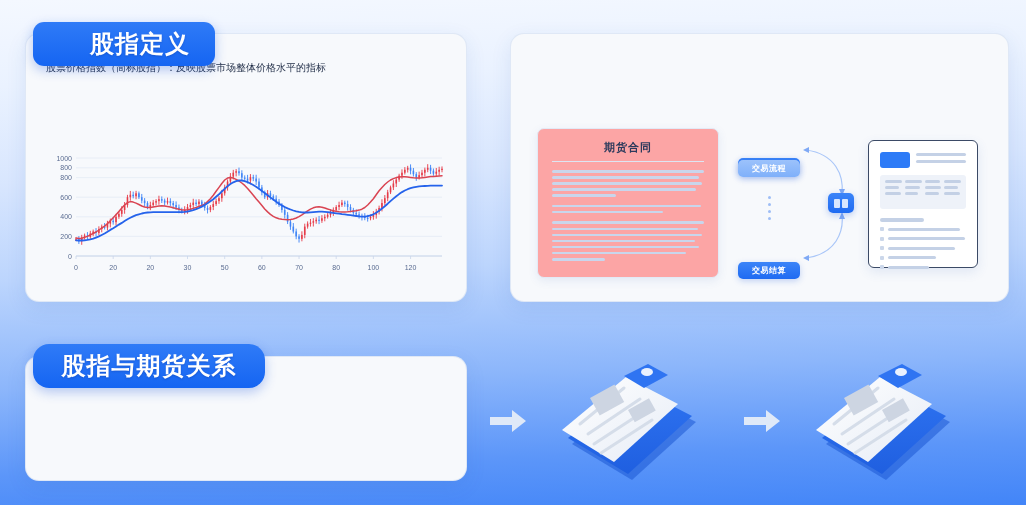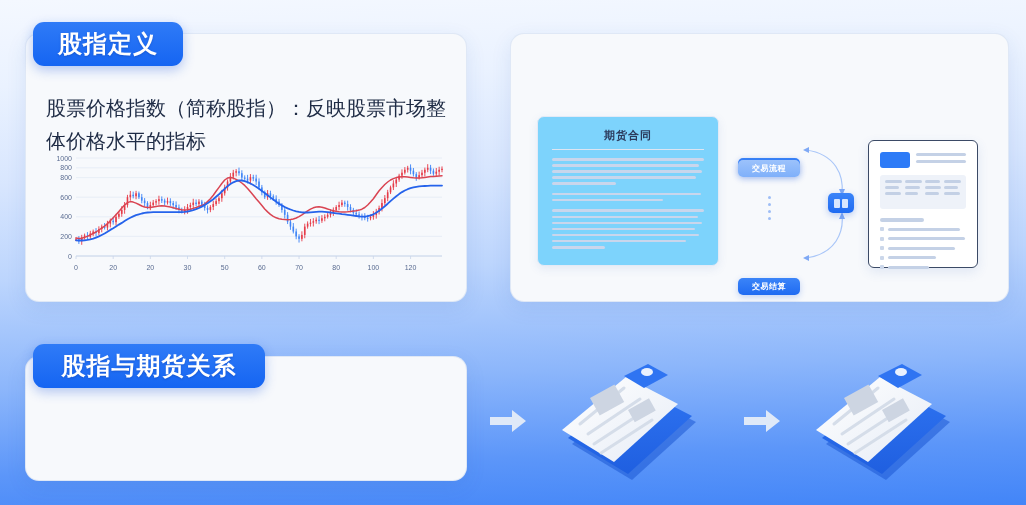--- a/index.html
+++ b/index.html
@@ -24,7 +24,7 @@
 
   
   #card1{left:25px;top:33px;width:440px;height:267px;}
-  #badge1{left:33px;top:22px;width:150px;height:44px;font-size:24px;}
+  #badge1{left:33px;top:22px;width:150px;height:44px;font-size:24px;padding-left:32px;}
   #body1{left:46px;top:92px;width:400px;font-size:20px;}
 
   

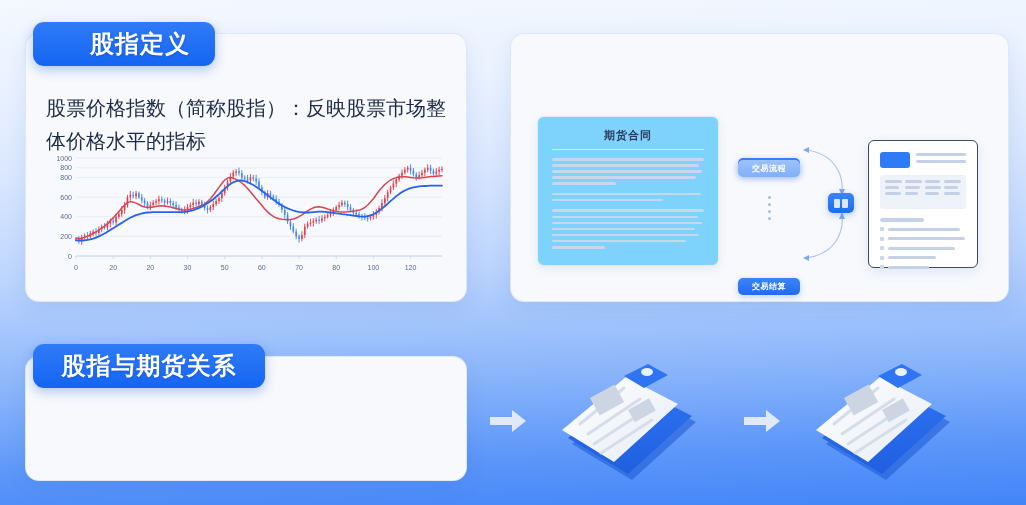--- a/index.html
+++ b/index.html
@@ -25,7 +25,7 @@
   
   #card1{left:25px;top:33px;width:440px;height:267px;}
   #badge1{left:33px;top:22px;width:150px;height:44px;font-size:24px;padding-left:32px;}
-  #body1{left:46px;top:92px;width:400px;font-size:20px;}
+  #body1{left:46px;top:60px;width:400px;font-size:10px;}
 
   
   #card2{left:510px;top:33px;width:497px;height:267px;}

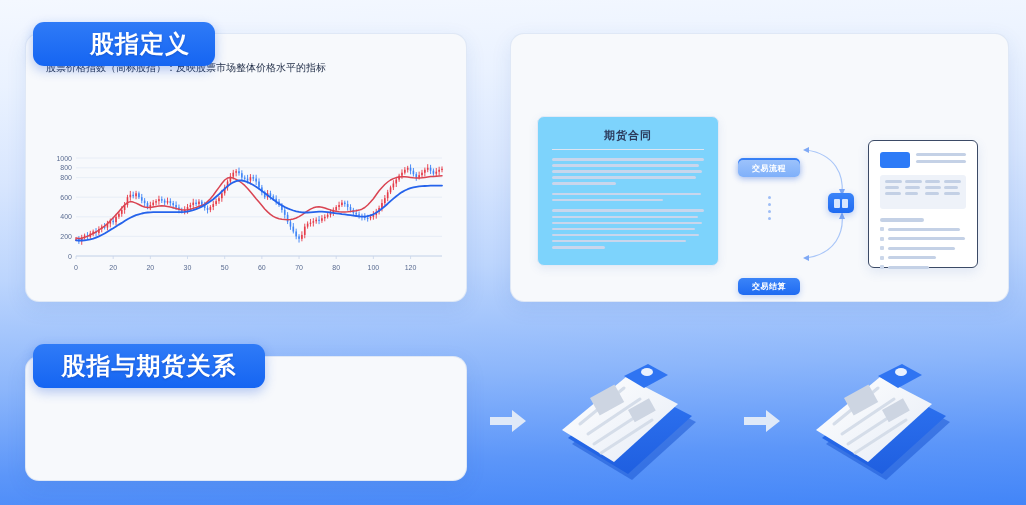--- a/index.html
+++ b/index.html
@@ -43,7 +43,7 @@
   .ytick,.xtick{font-size:7px;fill:#5a6c91;font-family:"Liberation Sans",sans-serif;}
 
   
-  .doc-paper{position:absolute;left:537px;top:116px;width:180px;height:148px;background:#7dd3fc;
+  .doc-paper{position:absolute;left:537px;top:128px;width:180px;height:148px;background:#fca5a5;
              border:1px solid #e3eaf6;border-radius:7px;box-shadow:0 3px 10px rgba(60,100,180,.10);}
   .doc-title{position:absolute;left:0;right:0;top:11px;text-align:center;font-size:11px;
              font-weight:bold;color:#2b3a5c;letter-spacing:1px;}

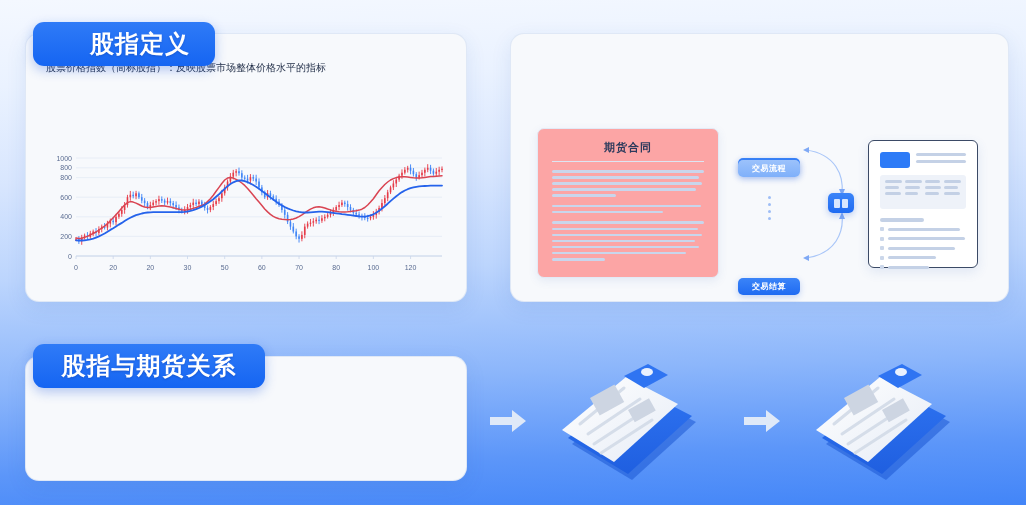--- a/index.html
+++ b/index.html
@@ -437,7 +437,7 @@
         <i></i>
         <i></i>
     </div>
-    <div class="fbox solid" style="top:124px">交易结算</div>
+    <div class="fbox solid" style="top:108px">交易结算</div>
     <div class="hub">
       <span></span>
         <span></span>

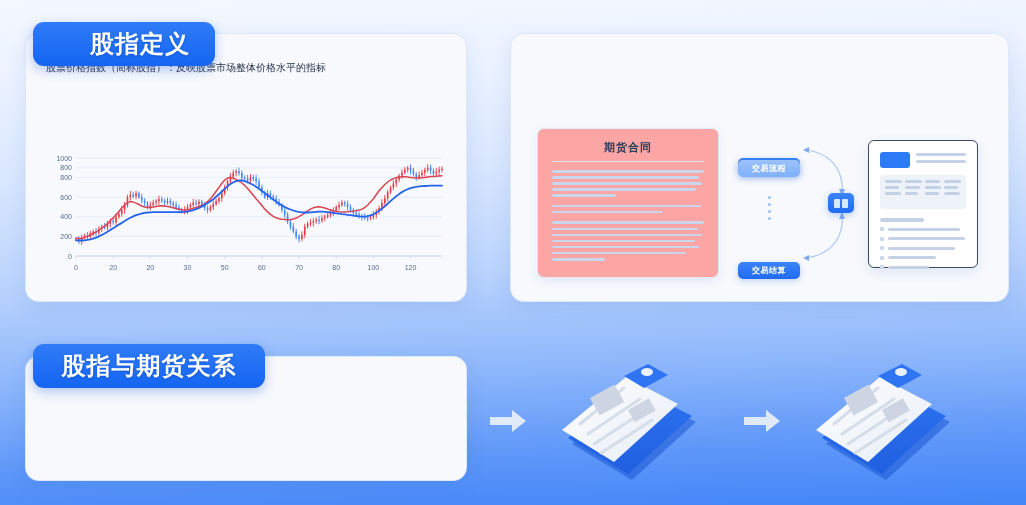--- a/index.html
+++ b/index.html
@@ -34,7 +34,7 @@
 
   
   #card3{left:25px;top:356px;width:440px;height:123px;}
-  #badge3{left:33px;top:344px;width:232px;height:44px;font-size:24px;}
+  #badge3{left:33px;top:344px;width:232px;height:44px;font-size:24px;border-radius:16px;}
   #body3{left:46px;top:400px;width:396px;font-size:15.5px;}
 
   

